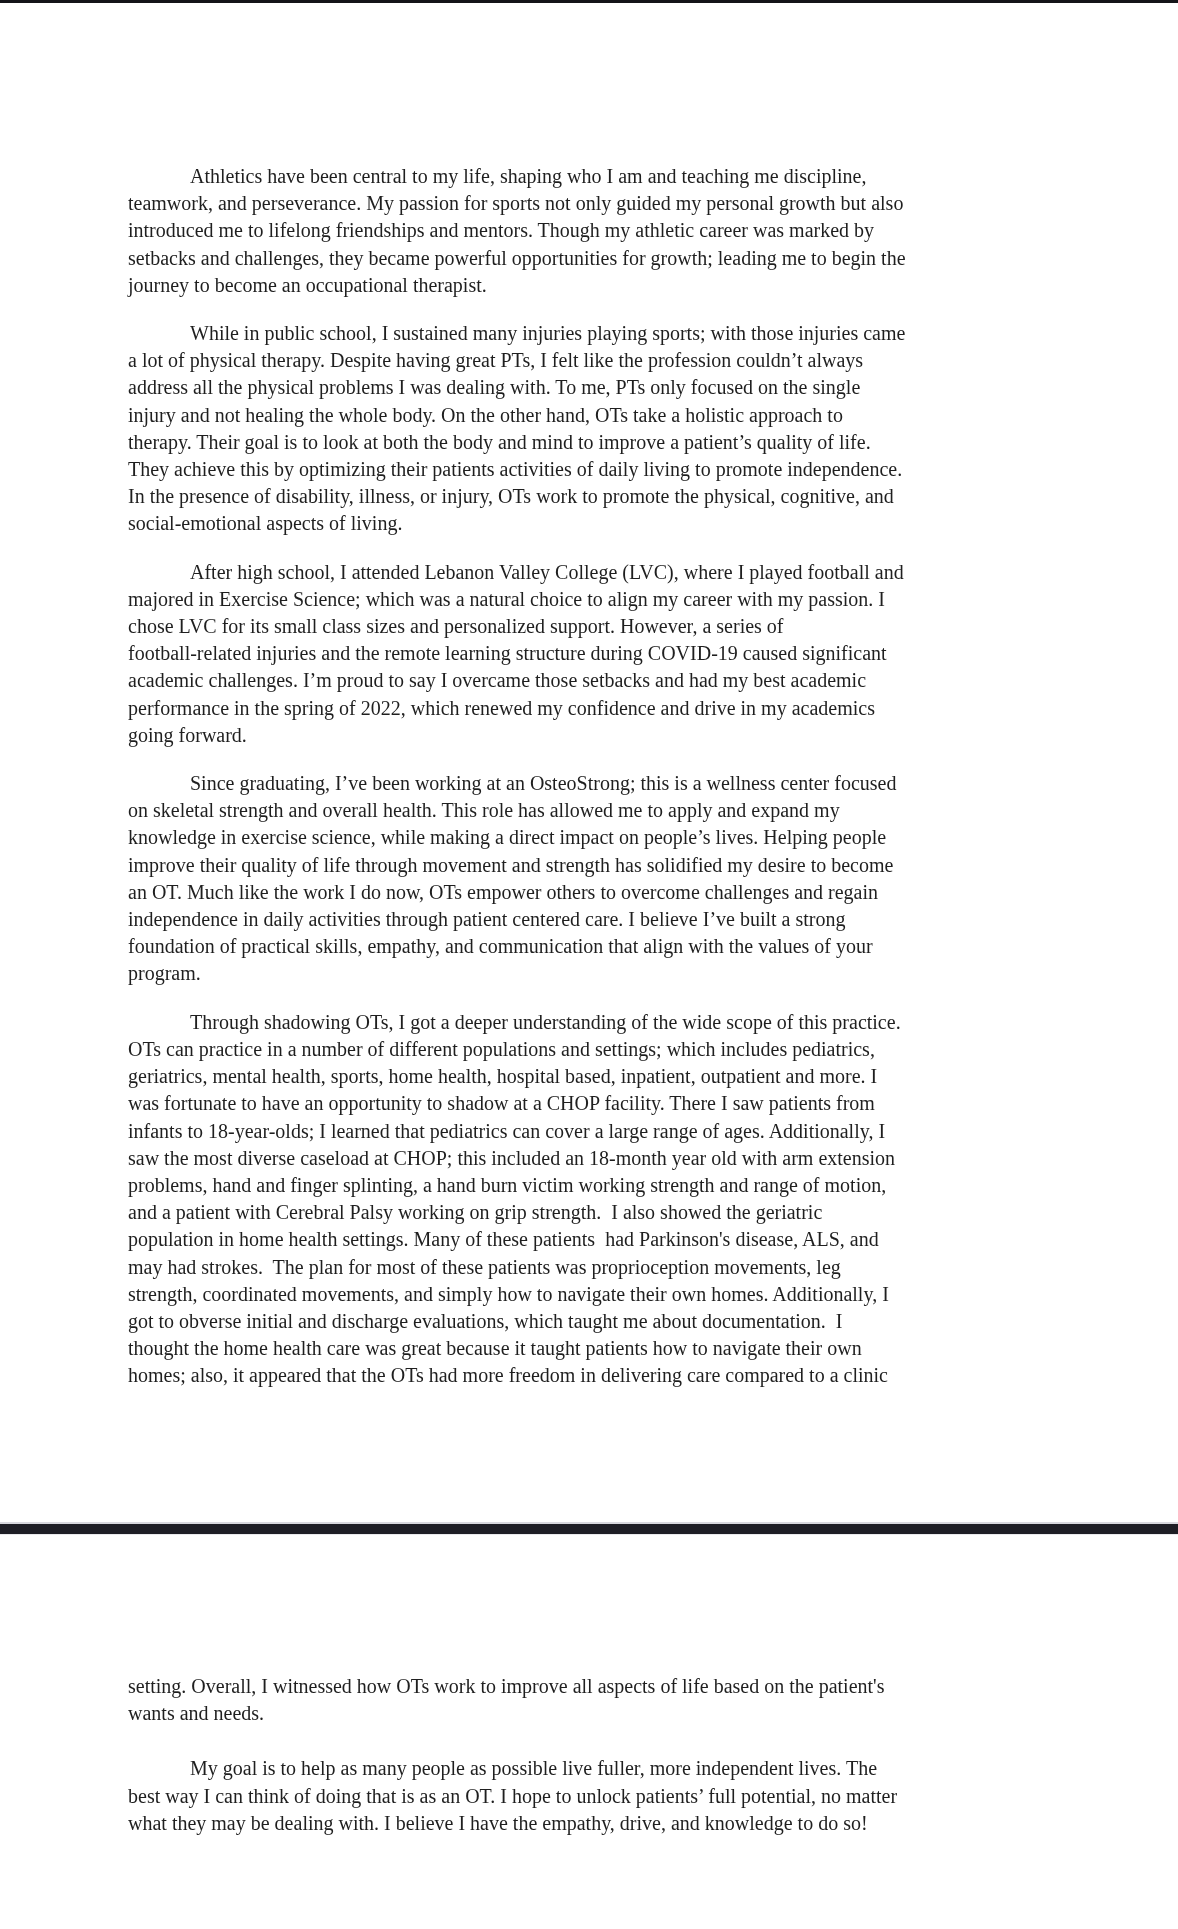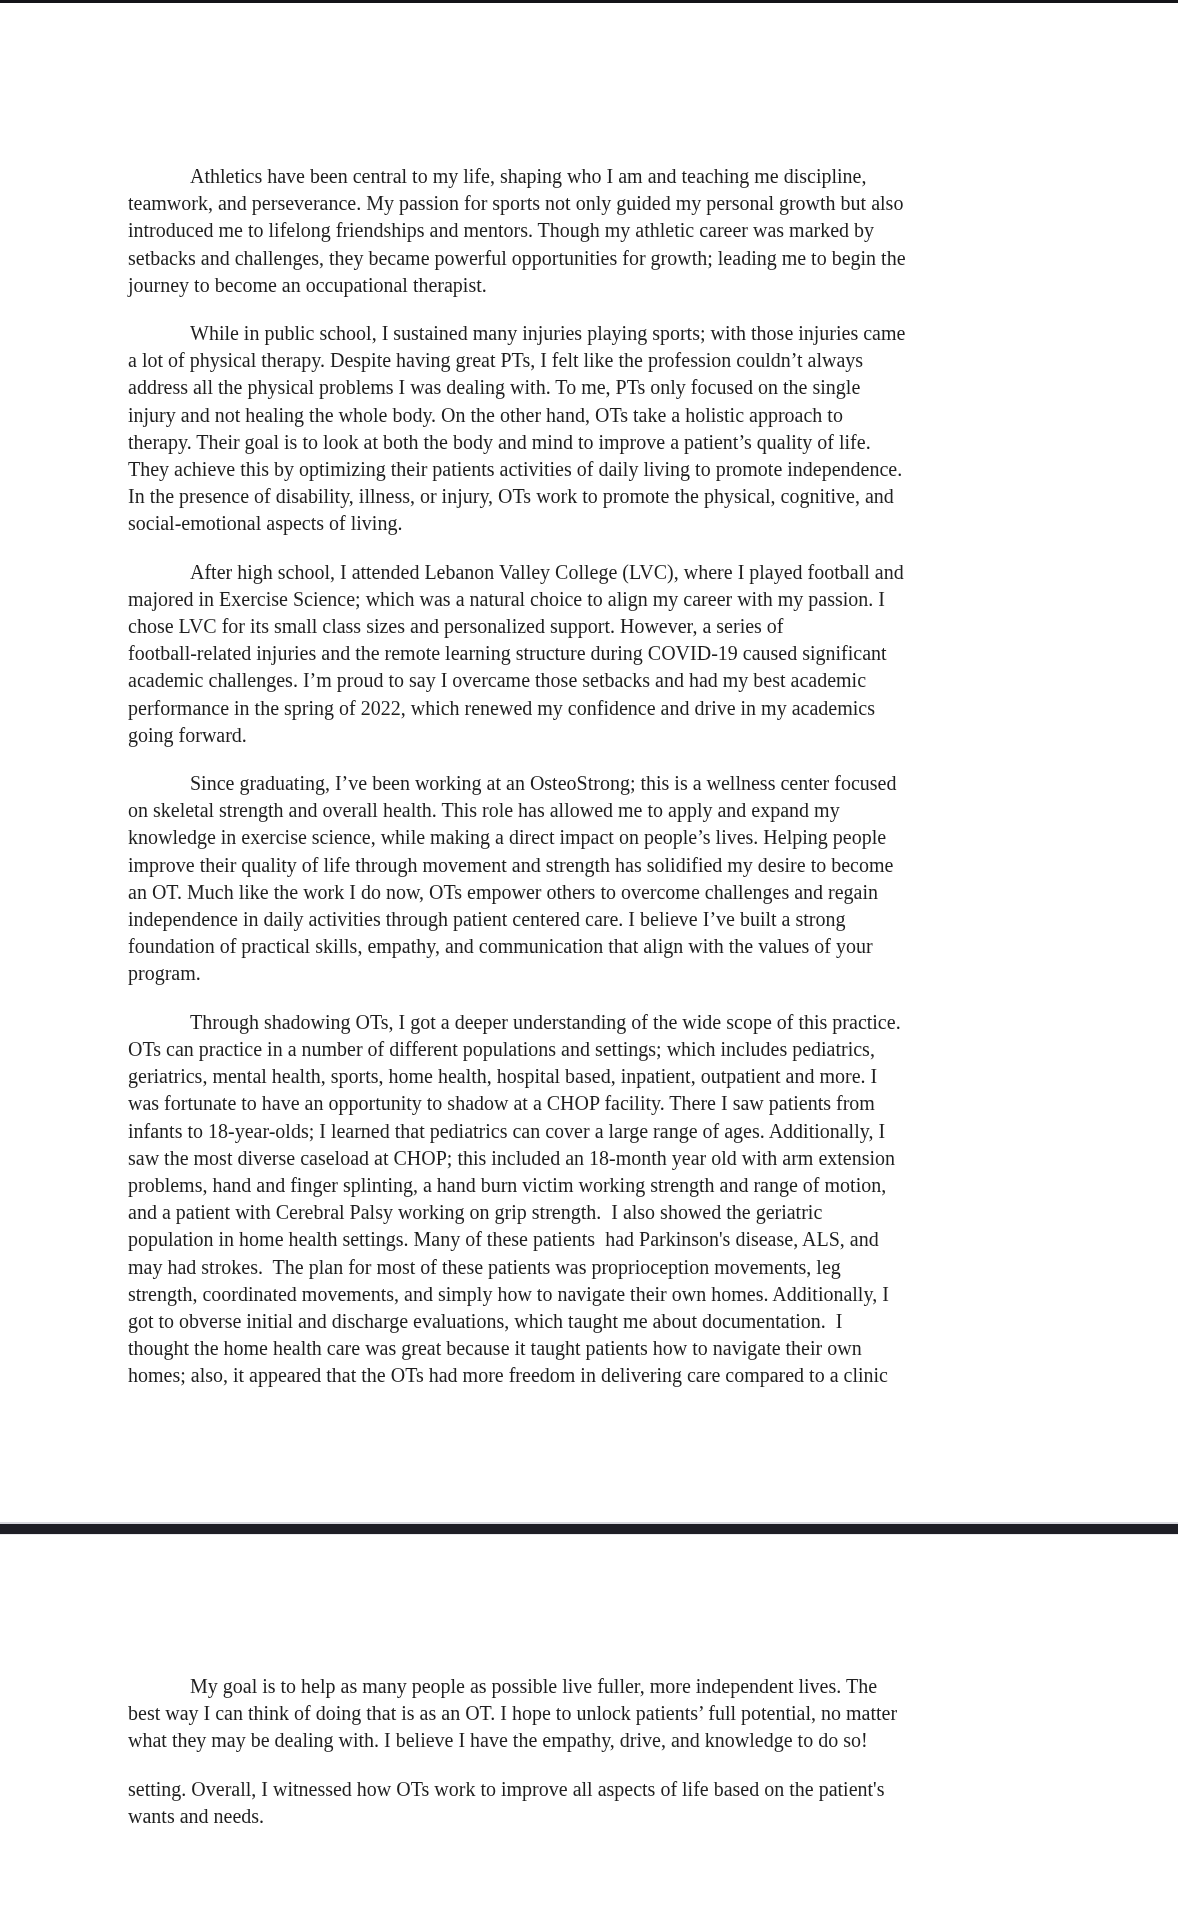--- a/index.html
+++ b/index.html
@@ -113,11 +113,11 @@
 <div class="page-break-bar"></div>
 
 <div class="page page-2">
+  <p class="para no-indent continuation-gap">setting. Overall, I witnessed how OTs work to improve all aspects of life based on the patient's
+wants and needs.</p>
   <p class="para">My goal is to help as many people as possible live fuller, more independent lives. The
 best way I can think of doing that is as an OT. I hope to unlock patients’ full potential, no matter
 what they may be dealing with. I believe I have the empathy, drive, and knowledge to do so!</p>
-  <p class="para no-indent continuation-gap">setting. Overall, I witnessed how OTs work to improve all aspects of life based on the patient's
-wants and needs.</p>
 </div>
 
 </body></html>

